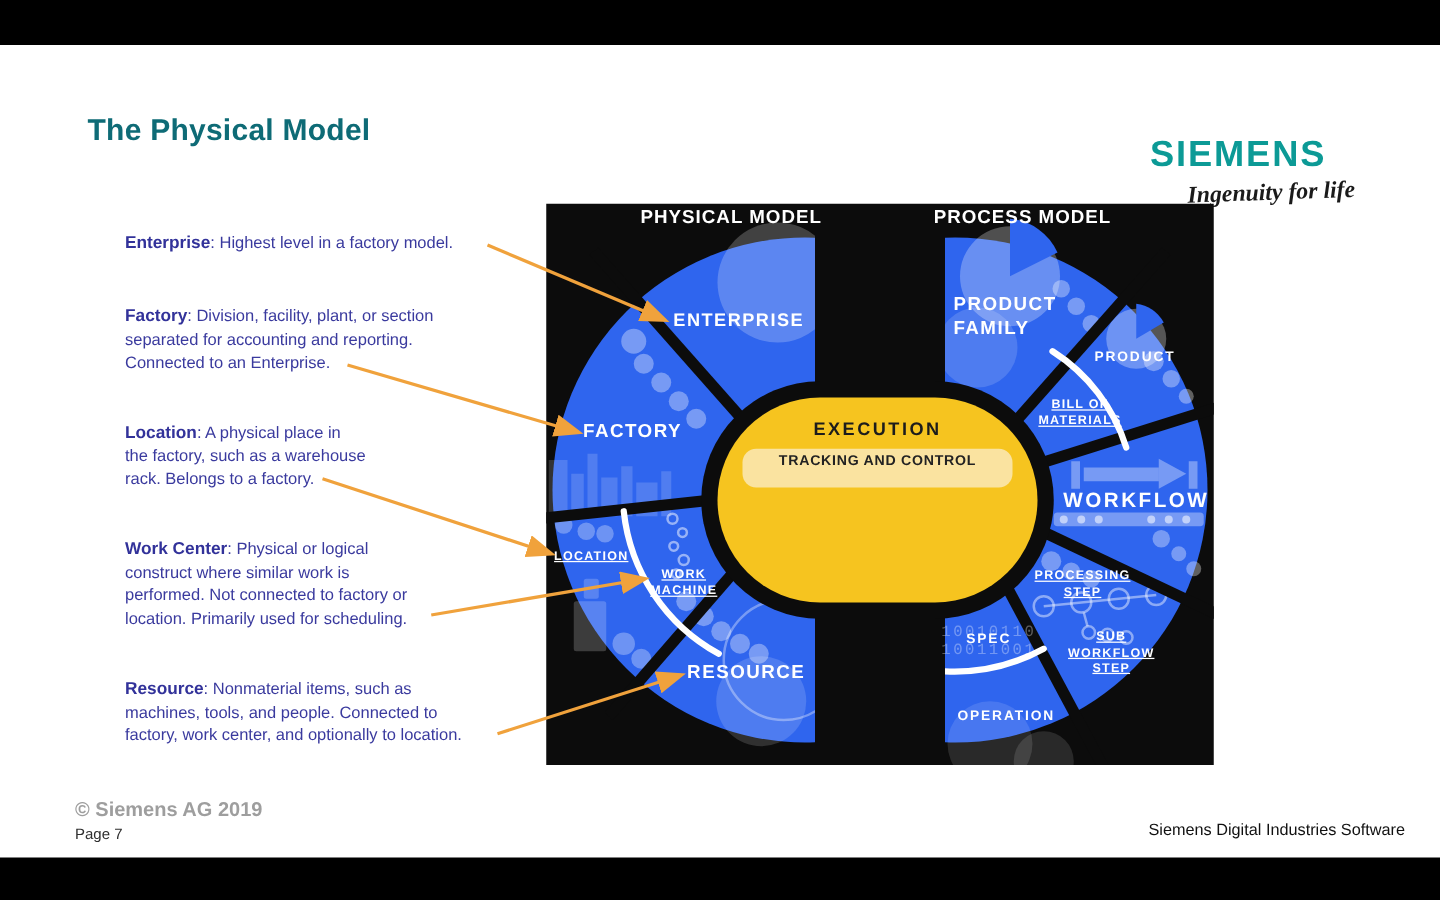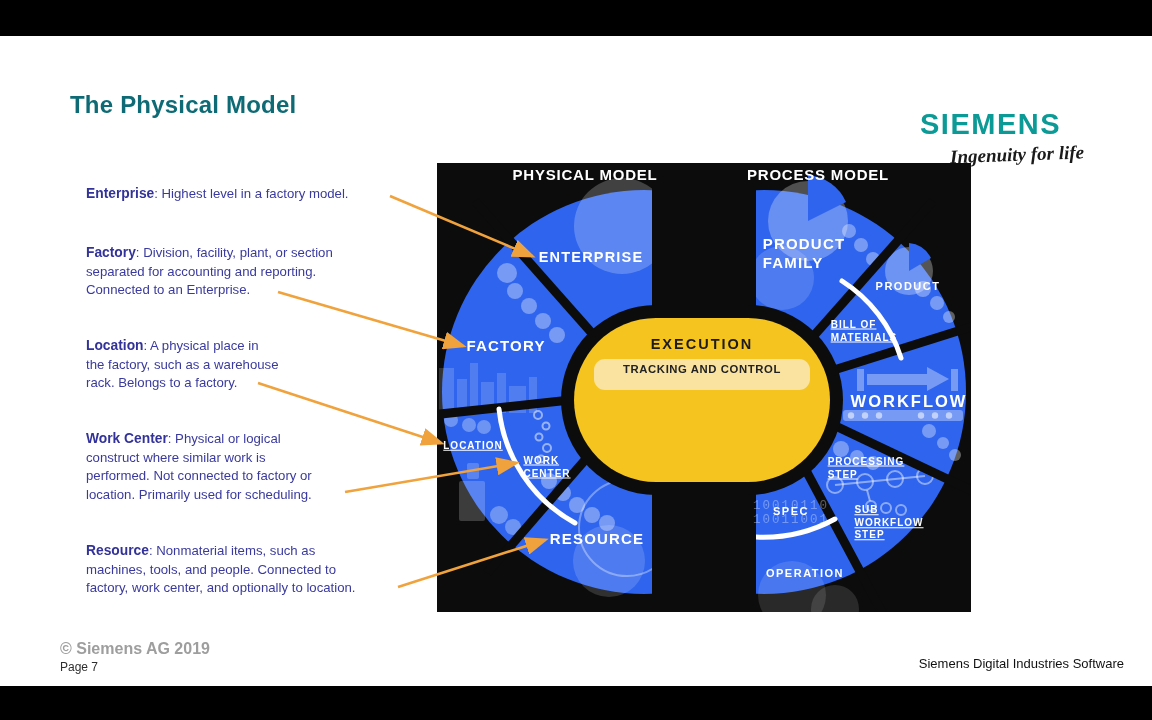--- a/index.html
+++ b/index.html
@@ -38,7 +38,7 @@
   #diagram svg{position:absolute;left:0;top:0;}
   .lbl{
     position:absolute;transform:translate(-50%,-50%);
-    color:#ffffff;font-weight:bold;text-align:left;
+    color:#ffffff;font-weight:bold;text-align:center;
     white-space:pre-line;line-height:1.25;letter-spacing:1.2px;
   }
   .hdr{font-size:15px;letter-spacing:.8px;}

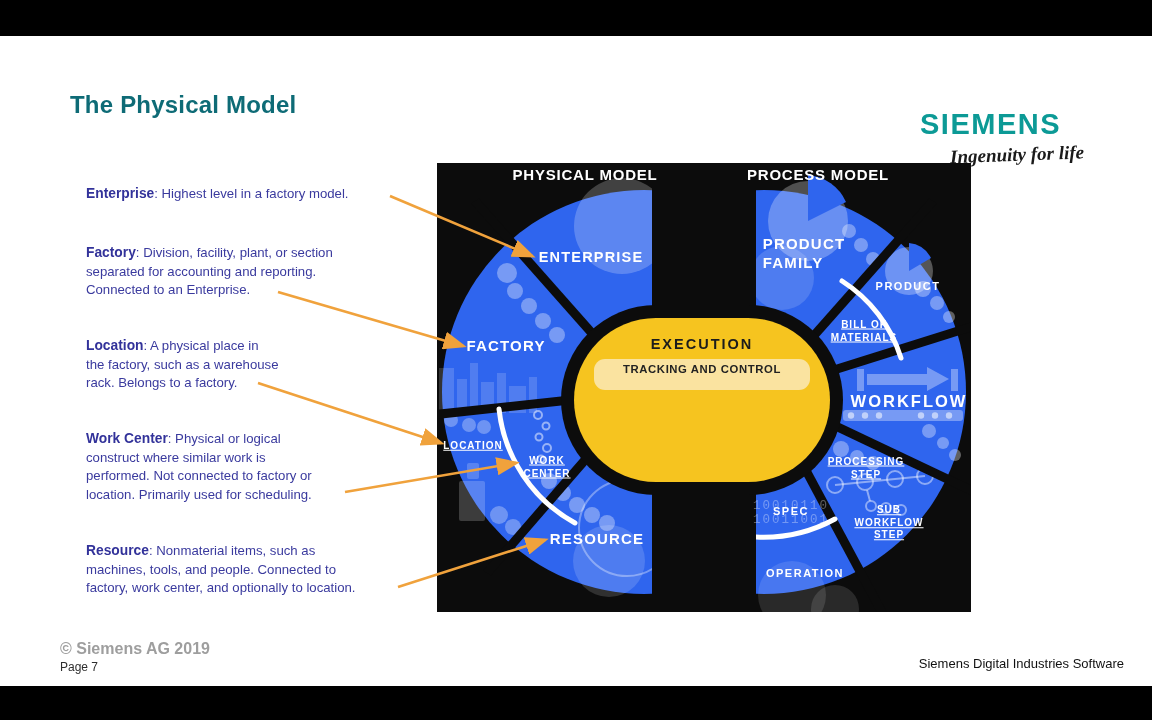--- a/index.html
+++ b/index.html
@@ -28,7 +28,7 @@
 
   
   .def{
-    position:absolute;left:86px;width:345px;margin:0;
+    position:absolute;left:100px;width:345px;margin:0;
     font-size:13.2px;line-height:18.6px;color:#3a3a9e;white-space:pre-line;
   }
   .def strong{font-size:13.8px;font-weight:bold;color:#32329a;}

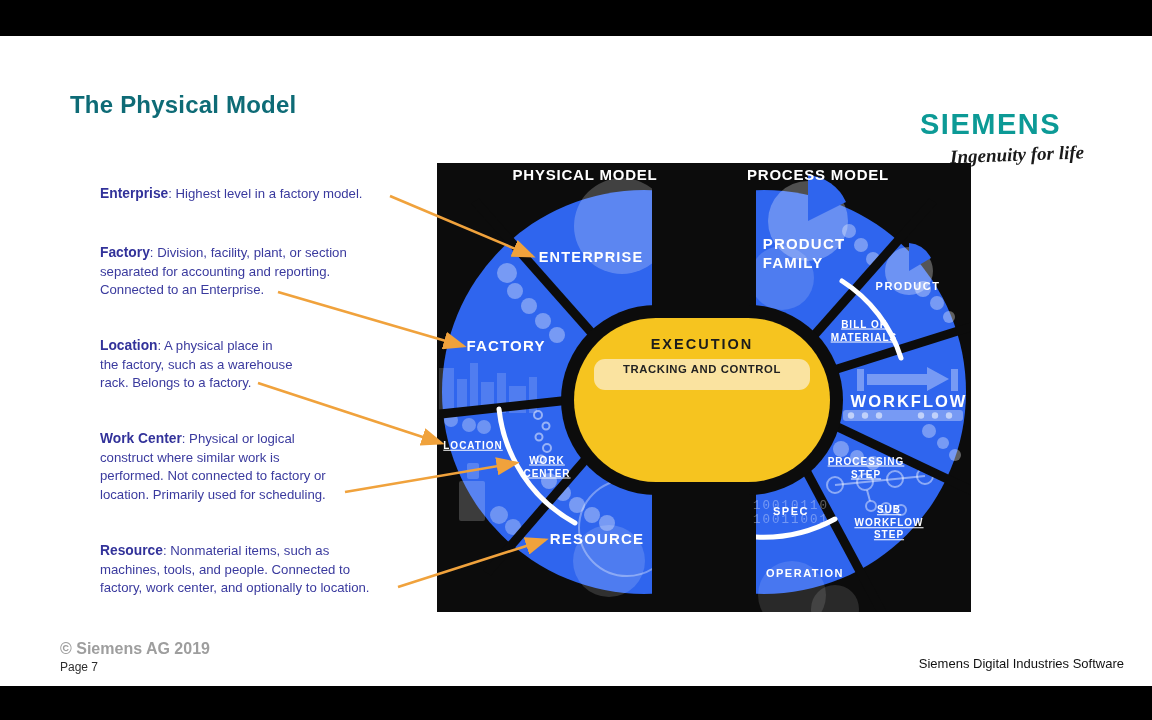--- a/index.html
+++ b/index.html
@@ -251,7 +251,7 @@
   <div class="lbl lbl-lg" style="left:69px;top:183px">FACTORY</div>
   <div class="lbl lbl-sm" style="left:36px;top:283px">LOCATION</div>
   <div class="lbl lbl-sm" style="left:110px;top:304px">WORK
-CENTER</div>
+MACHINE</div>
   <div class="lbl lbl-lg" style="left:160px;top:376px">RESOURCE</div>
   <div class="lbl lbl-lg" style="left:367px;top:91px;text-align:left">PRODUCT
 FAMILY</div>

